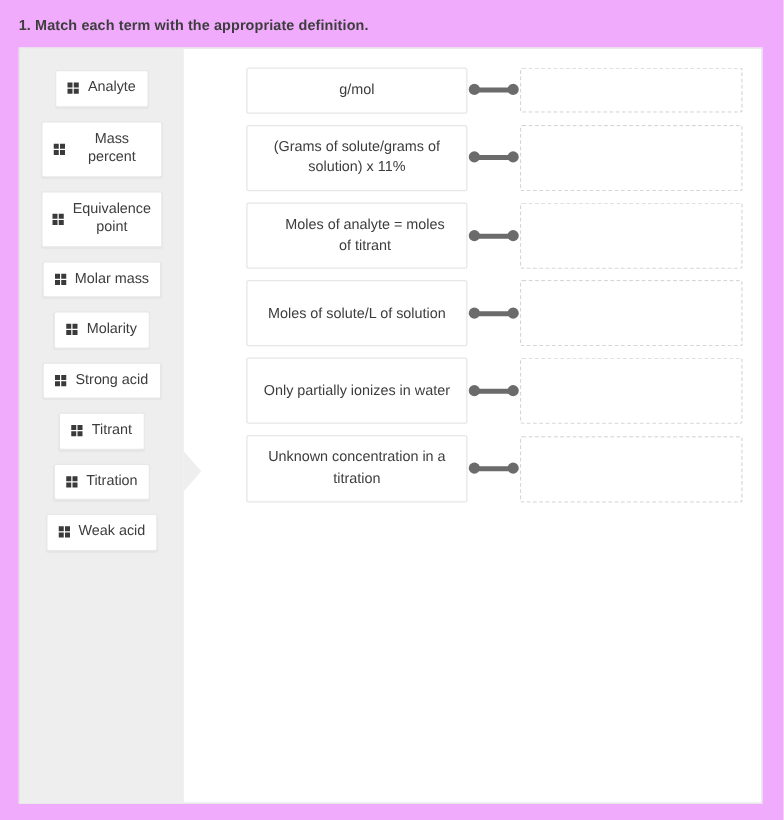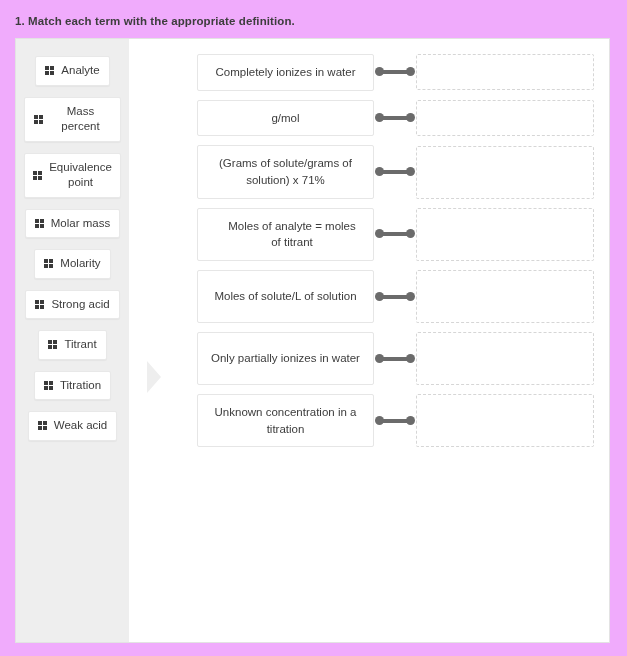--- a/index.html
+++ b/index.html
@@ -45,7 +45,7 @@
     position: absolute;
     left: 0;
     top: 0;
-    width: 113px;
+    width: 131px;
     height: 100%;
     background: #eeeeee;
     box-sizing: border-box;

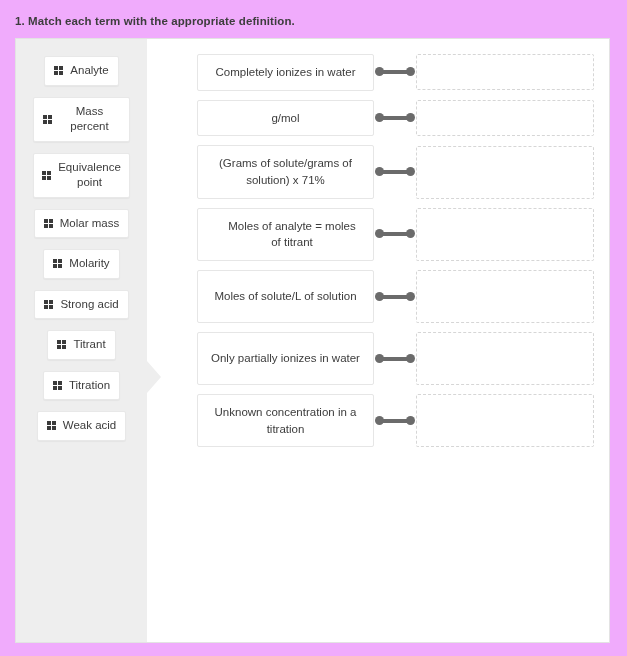--- a/index.html
+++ b/index.html
@@ -274,17 +274,6 @@
     <div class="match-area" id="match-area">
         <div class="match-row">
           <div class="definition-card" style="min-height: 36px;">
-            <span class="definition-text">Completely ionizes in water</span>
-          </div>
-          <div class="connector">
-            <span class="knob left"></span>
-            <span class="bar"></span>
-            <span class="knob right"></span>
-          </div>
-          <div class="dropzone" style="height: 36px;"></div>
-        </div>
-        <div class="match-row">
-          <div class="definition-card" style="min-height: 36px;">
             <span class="definition-text">g/mol</span>
           </div>
           <div class="connector">

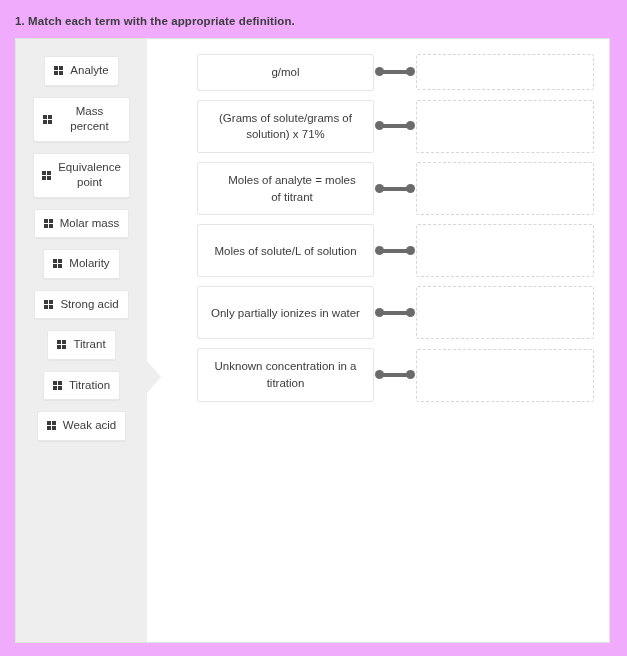--- a/index.html
+++ b/index.html
@@ -285,7 +285,7 @@
         </div>
         <div class="match-row">
           <div class="definition-card" style="min-height: 53px;">
-            <span class="definition-text">(Grams of solute/grams of solution) x 71%</span>
+            <span class="definition-text">(Grams of solute/grams of solution) x 11%</span>
           </div>
           <div class="connector">
             <span class="knob left"></span>

